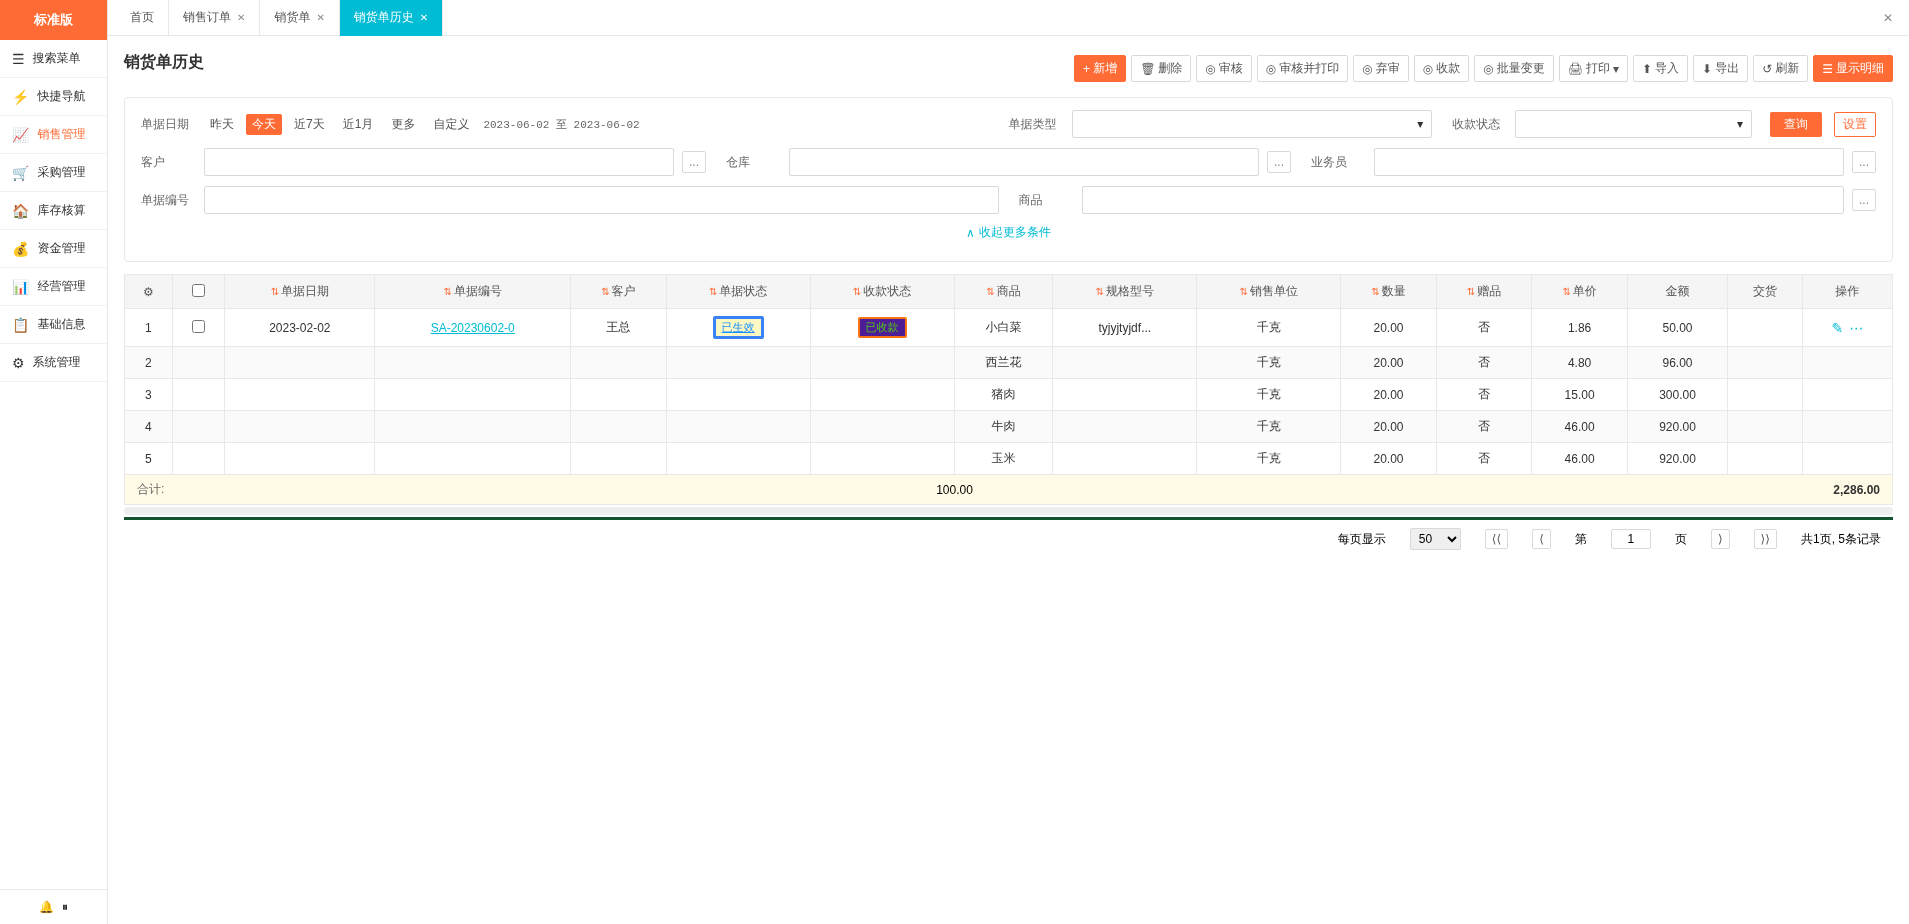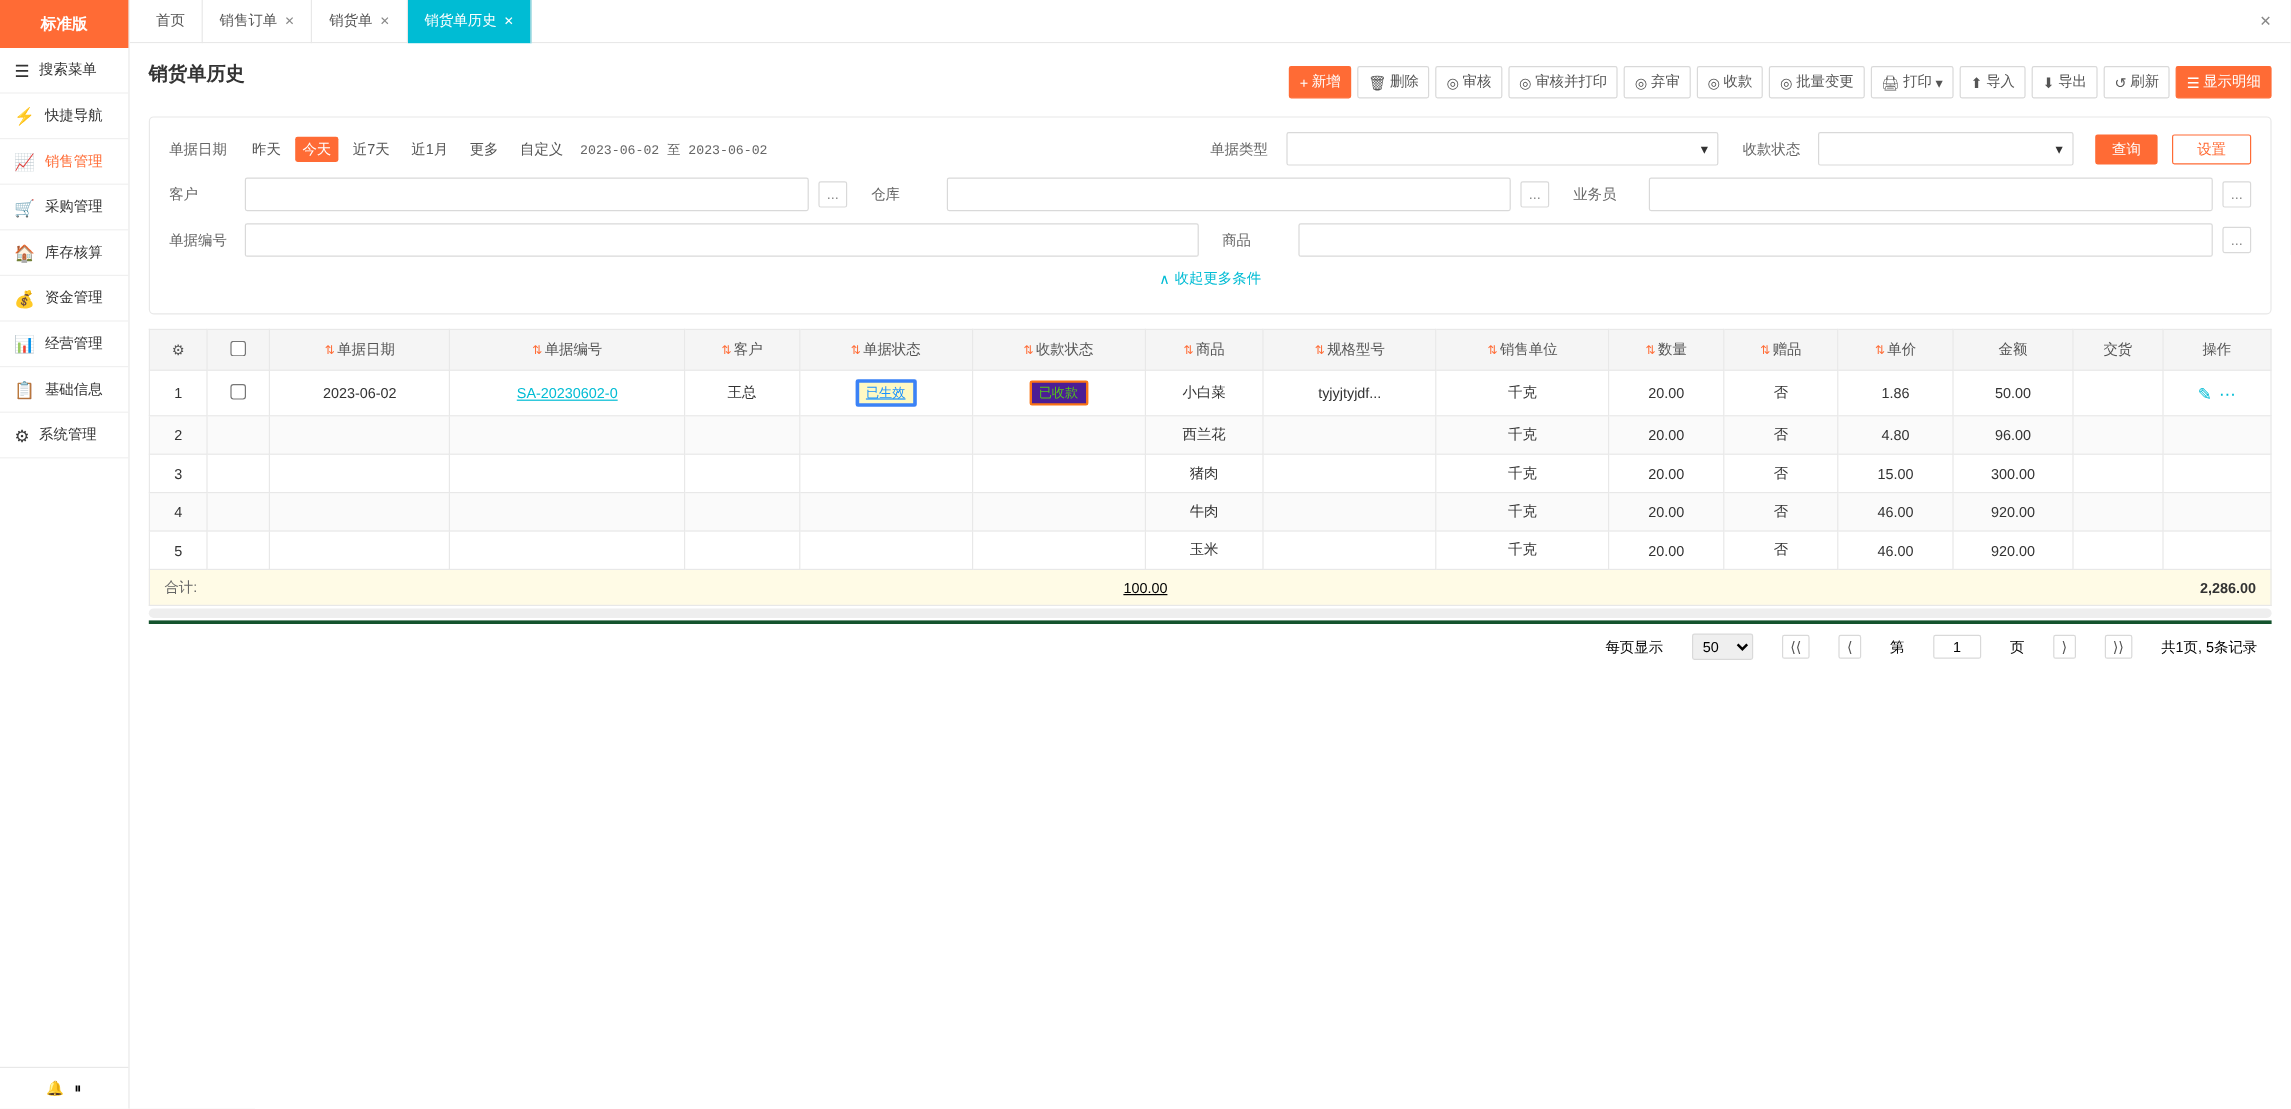--- a/index.html
+++ b/index.html
@@ -313,7 +313,7 @@
       background: #fff;
       border: 1px solid #ff6b35;
       color: #ff6b35;
-      padding: 3px 20px;
+      padding: 3px 8px;
       border-radius: 2px;
       cursor: pointer;
     }

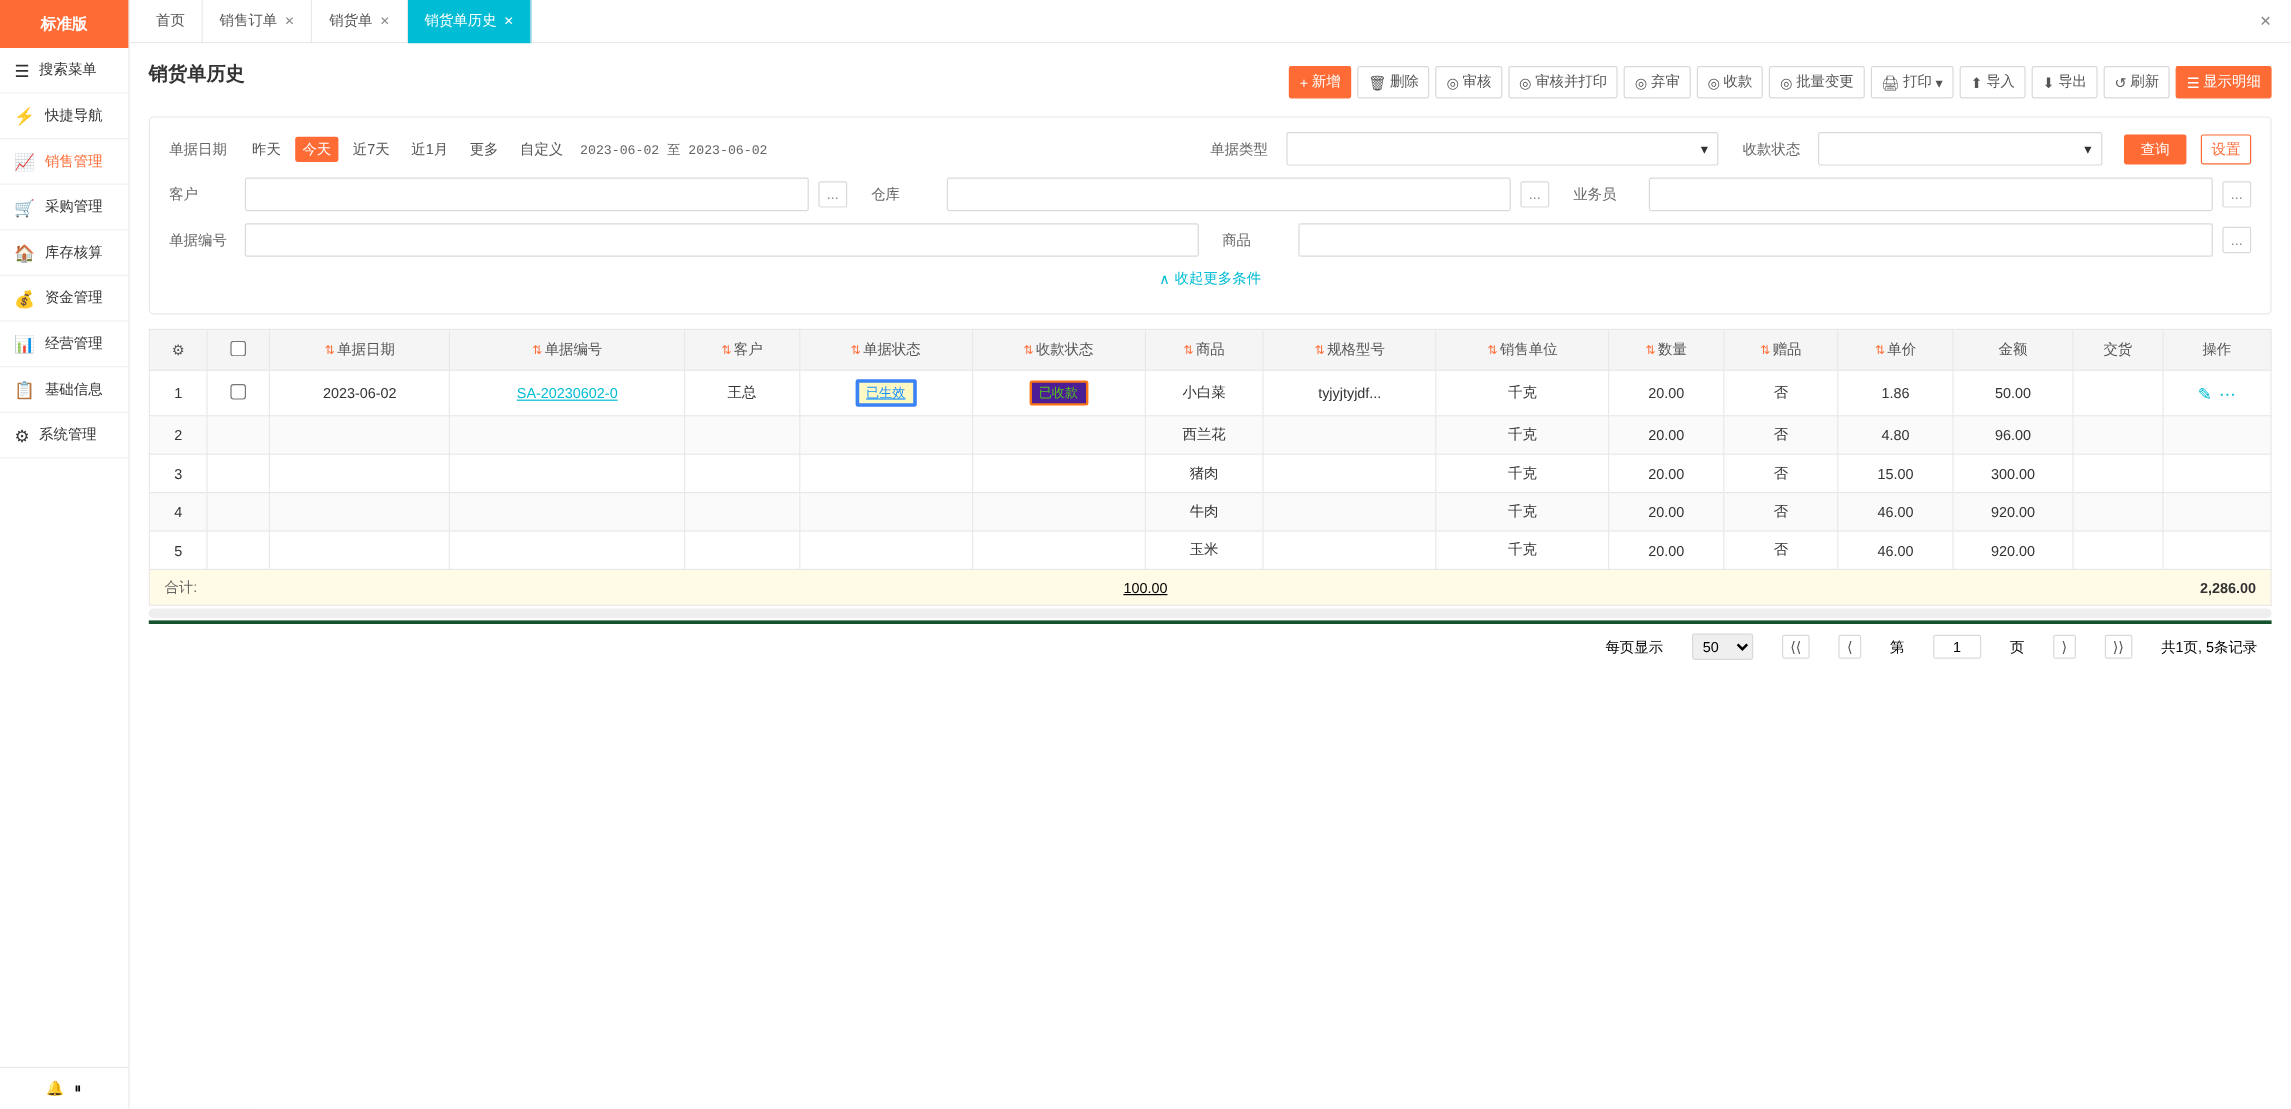--- a/index.html
+++ b/index.html
@@ -548,7 +548,7 @@
       <tr>
     <td>1</td>
     <td><input type="checkbox" style=""></td>
-    <td>2023-06-02</td>
+    <td>2023-02-02</td>
     <td><span class="link-blue">SA-20230602-0</span></td>
     <td>王总</td>
     <td><span class="badge badge-active">已生效</span></td>

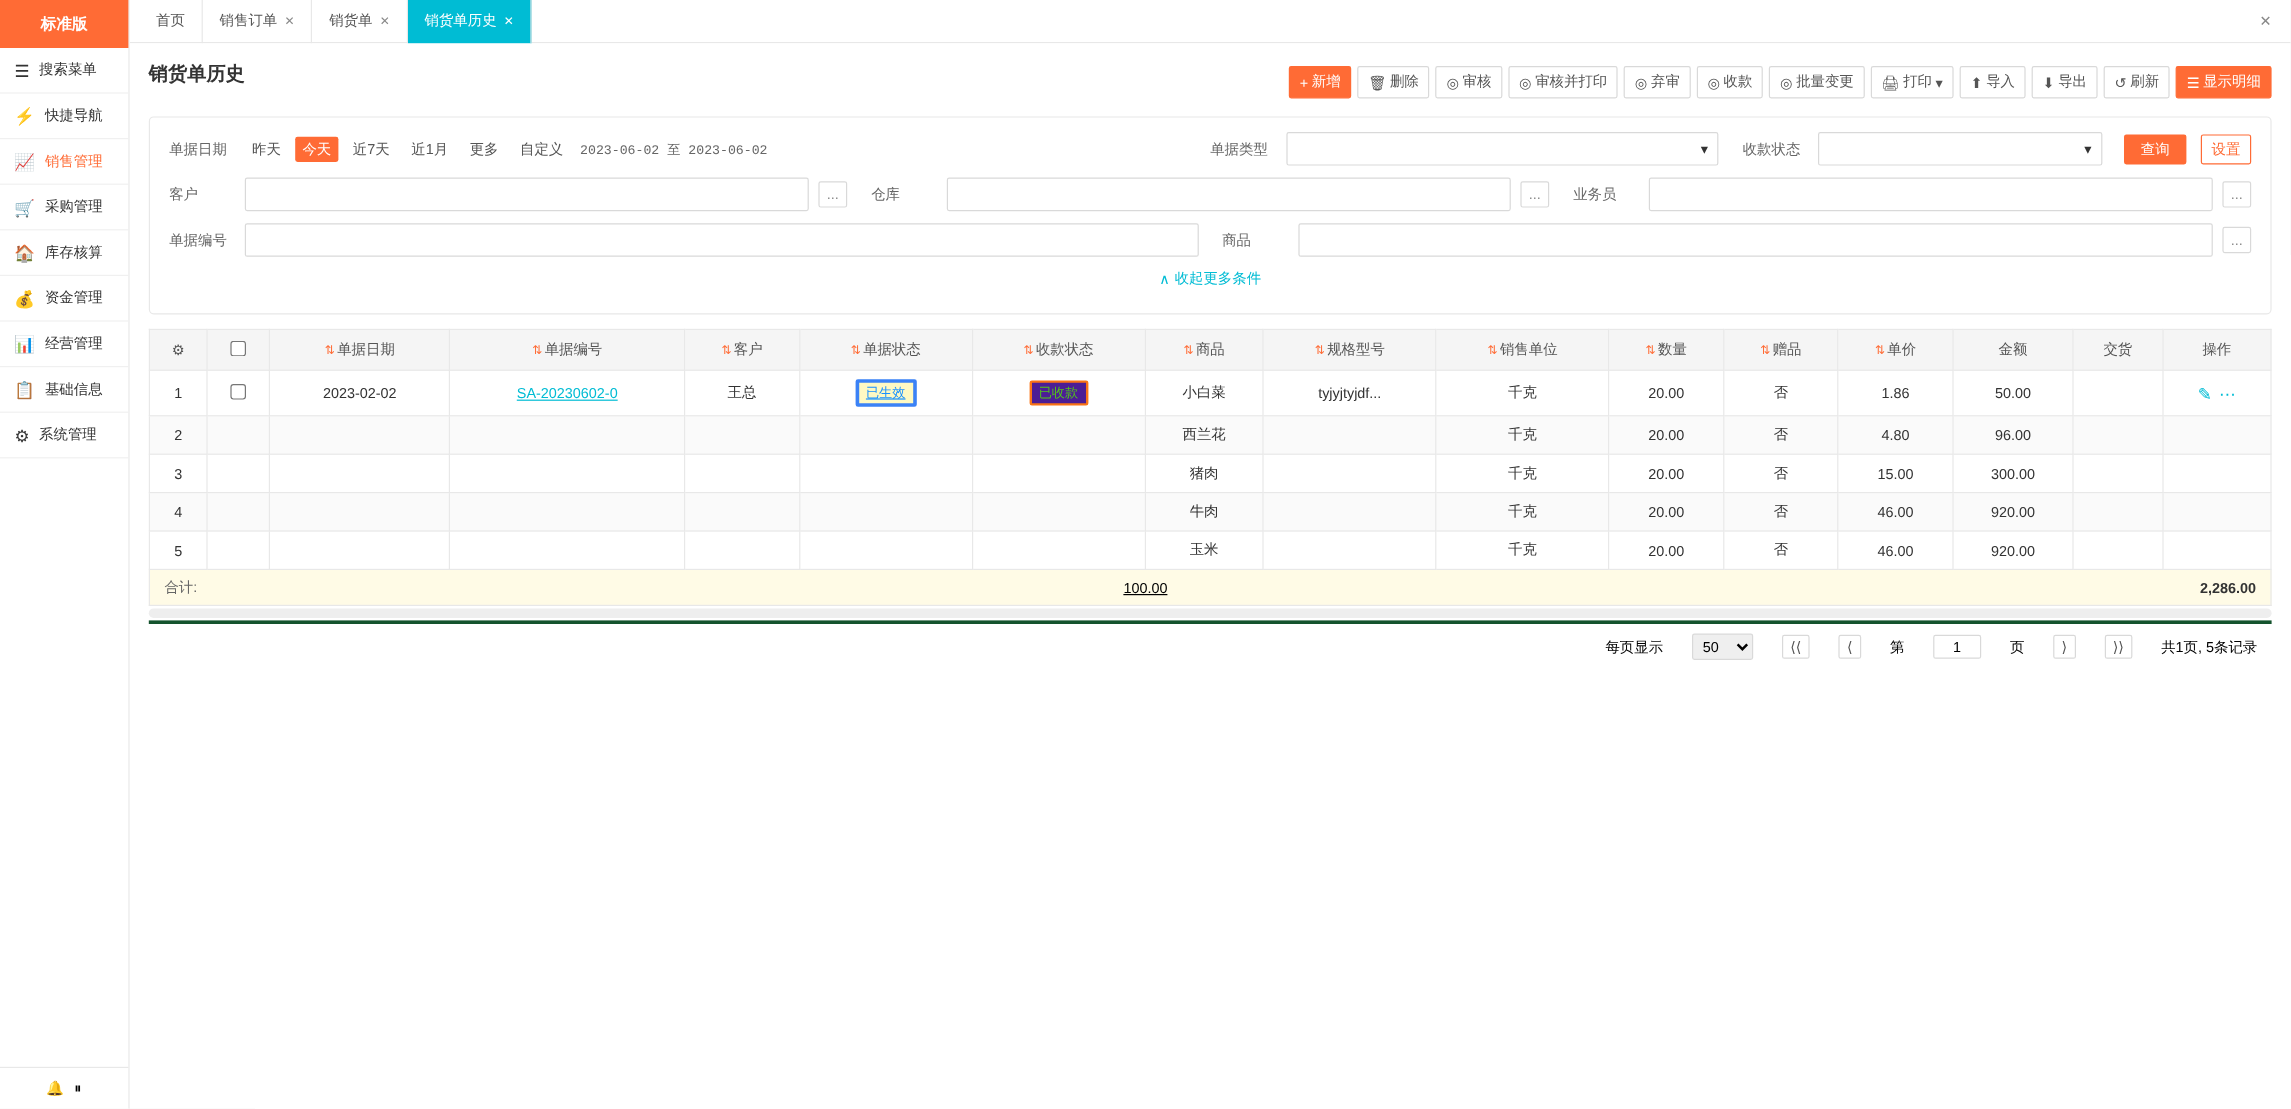--- a/index.html
+++ b/index.html
@@ -646,7 +646,7 @@
     <div class="table-footer">
       <span class="footer-label">合计:</span>
       <span style="flex:1"></span>
-      <span style="position:absolute; left:50%; transform:translateX(-50%);text-decoration:underline;">100.00</span>
+      <span style="position:absolute; left:50%; transform:translateX(-50%);">100.00</span>
       <span class="footer-value">2,286.00</span>
     </div>
 

